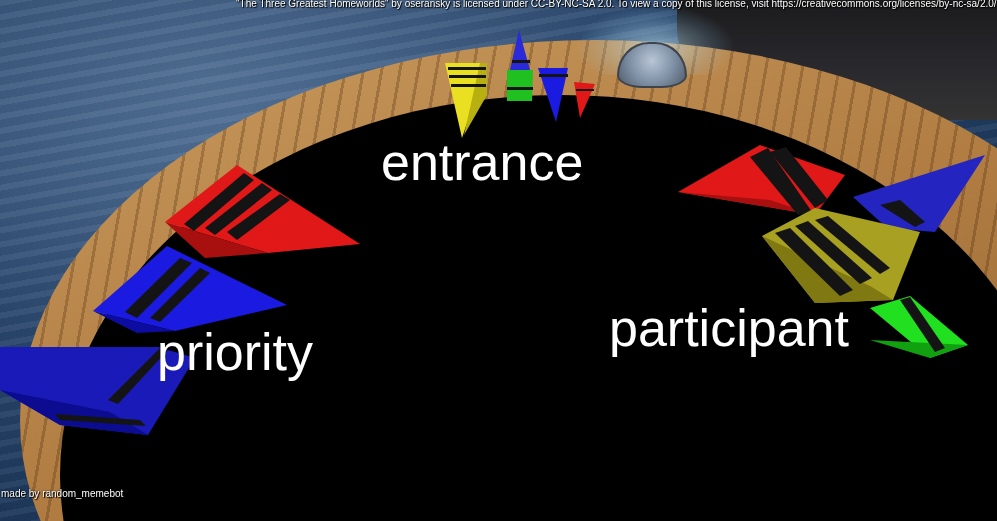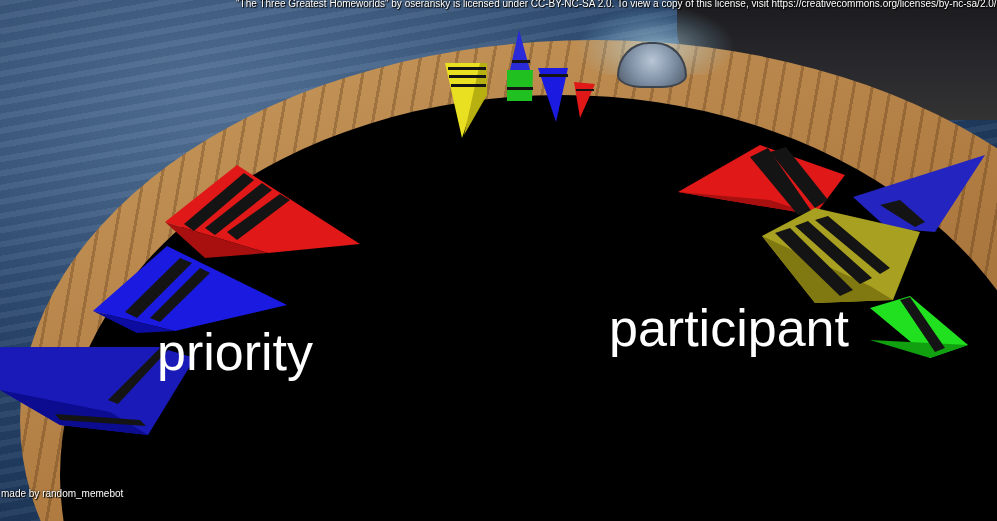--- a/index.html
+++ b/index.html
@@ -110,6 +110,7 @@
     </g>
   </svg>
 
+  <div class="label" style="left:381px; top:136px;">entrance</div>
   <div class="label" style="left:609px; top:302px;">participant</div>
   <div class="label" style="left:157px; top:326px;">priority</div>
 

